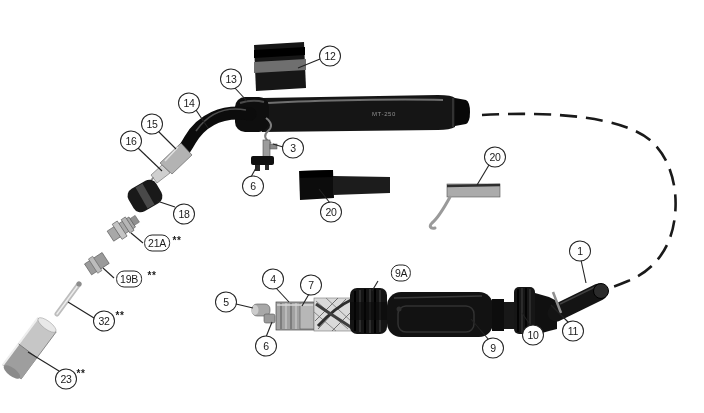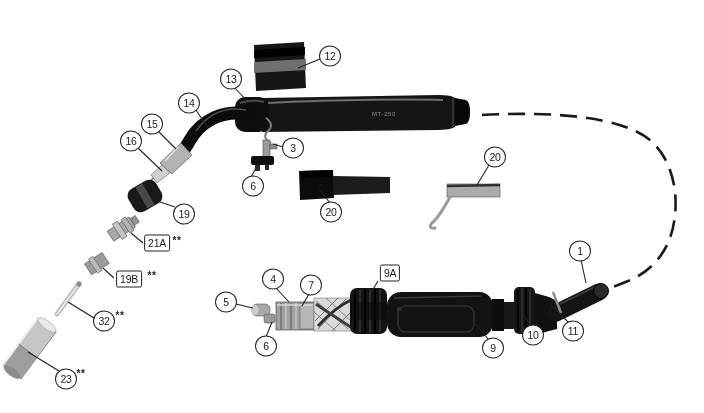--- a/index.html
+++ b/index.html
@@ -232,7 +232,7 @@
   <div class="callout" style="left:131px;top:141px">16</div>
   <div class="callout" style="left:293px;top:148px">3</div>
   <div class="callout" style="left:253px;top:186px">6</div>
-  <div class="callout" style="left:184px;top:214px">19</div>
+  <div class="callout" style="left:184px;top:214px">18</div>
   <div class="callout" style="left:331px;top:212px">20</div>
   <div class="callout" style="left:495px;top:157px">20</div>
   <div class="callout" style="left:104px;top:321px">32</div>

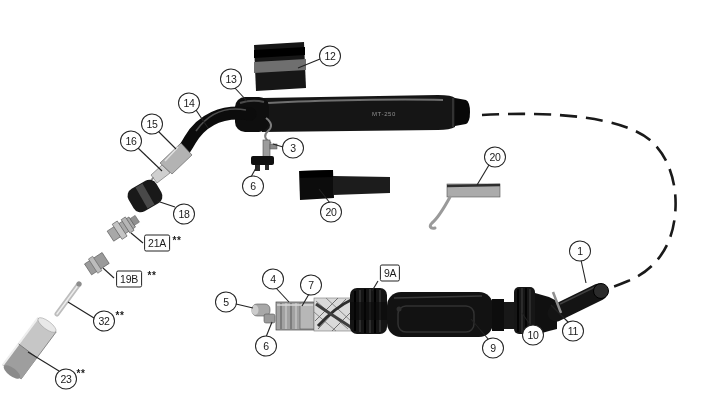--- a/index.html
+++ b/index.html
@@ -15,7 +15,7 @@
     letter-spacing:-0.3px;
   }
   .callout.box{
-    border-radius:2px;width:auto;min-width:20px;height:17px;padding:0 3px;
+    border-radius:8px;width:auto;min-width:20px;height:17px;padding:0 3px;
   }
   .suffix{
     position:absolute;font-size:10px;font-weight:bold;letter-spacing:0.5px;

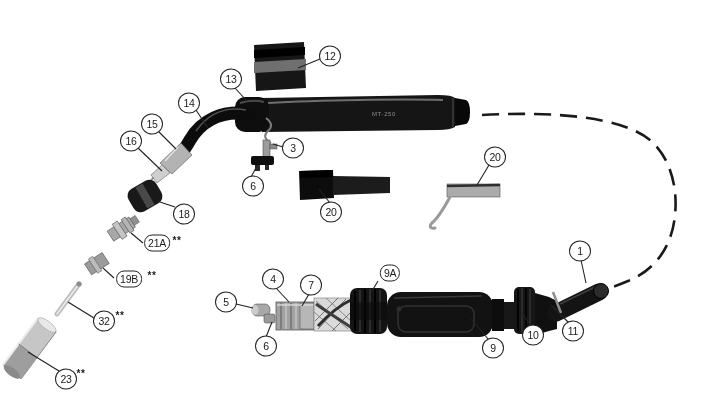--- a/index.html
+++ b/index.html
@@ -248,7 +248,7 @@
 
   <div class="callout box" style="left:157px;top:243px">21A</div>
   <div class="callout box" style="left:129px;top:279px">19B</div>
-  <div class="callout box" style="left:390px;top:273px">9A</div>
+  <div class="callout box" style="left:401px;top:273px">9A</div>
 
   <div class="suffix" style="left:177px;top:241px">**</div>
   <div class="suffix" style="left:152px;top:276px">**</div>

